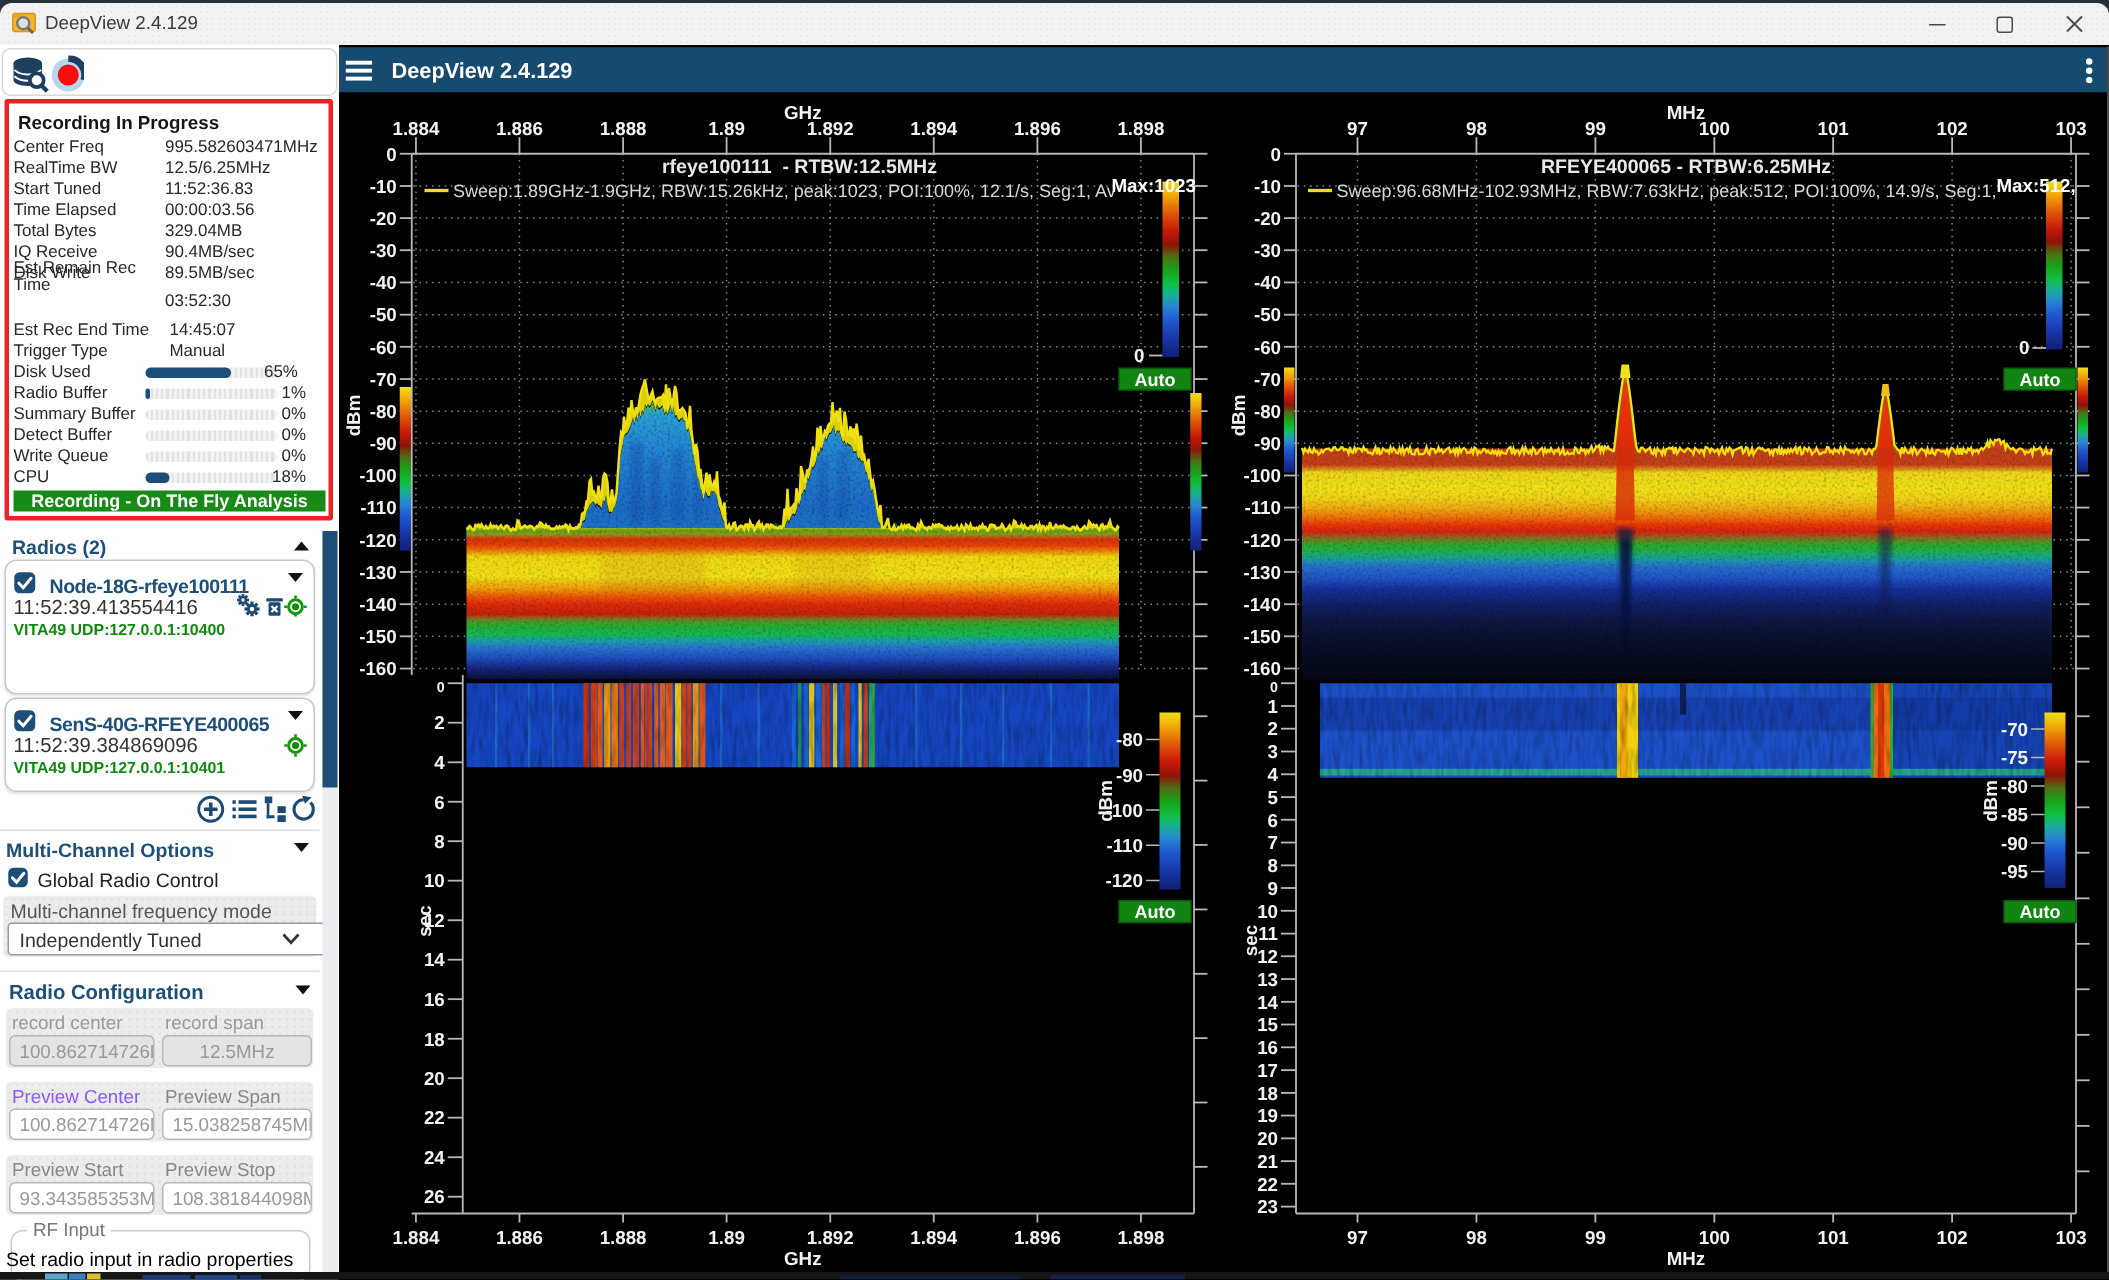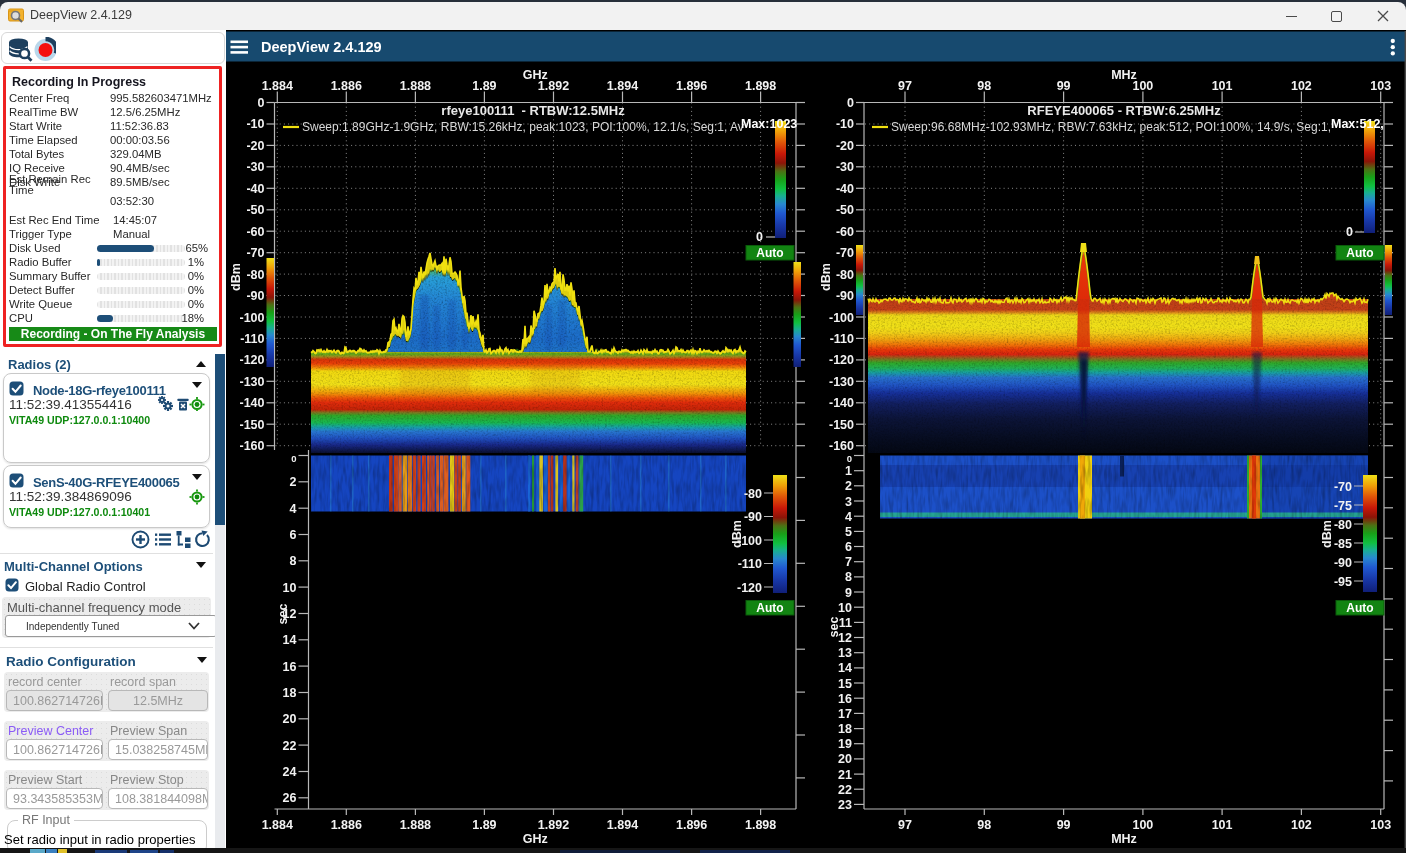--- a/index.html
+++ b/index.html
@@ -600,7 +600,7 @@
       <div style="position:absolute;left:110px;top:92px;width:110px">995.582603471MHz</div>
       <div style="position:absolute;left:9px;top:106px;width:100px">RealTime BW</div>
       <div style="position:absolute;left:110px;top:106px;width:110px">12.5/6.25MHz</div>
-      <div style="position:absolute;left:9px;top:120px;width:100px">Start Write</div>
+      <div style="position:absolute;left:9px;top:120px;width:100px">Start Tuned</div>
       <div style="position:absolute;left:110px;top:120px;width:110px">11:52:36.83</div>
       <div style="position:absolute;left:9px;top:134px;width:100px">Time Elapsed</div>
       <div style="position:absolute;left:110px;top:134px;width:110px">00:00:03.56</div>

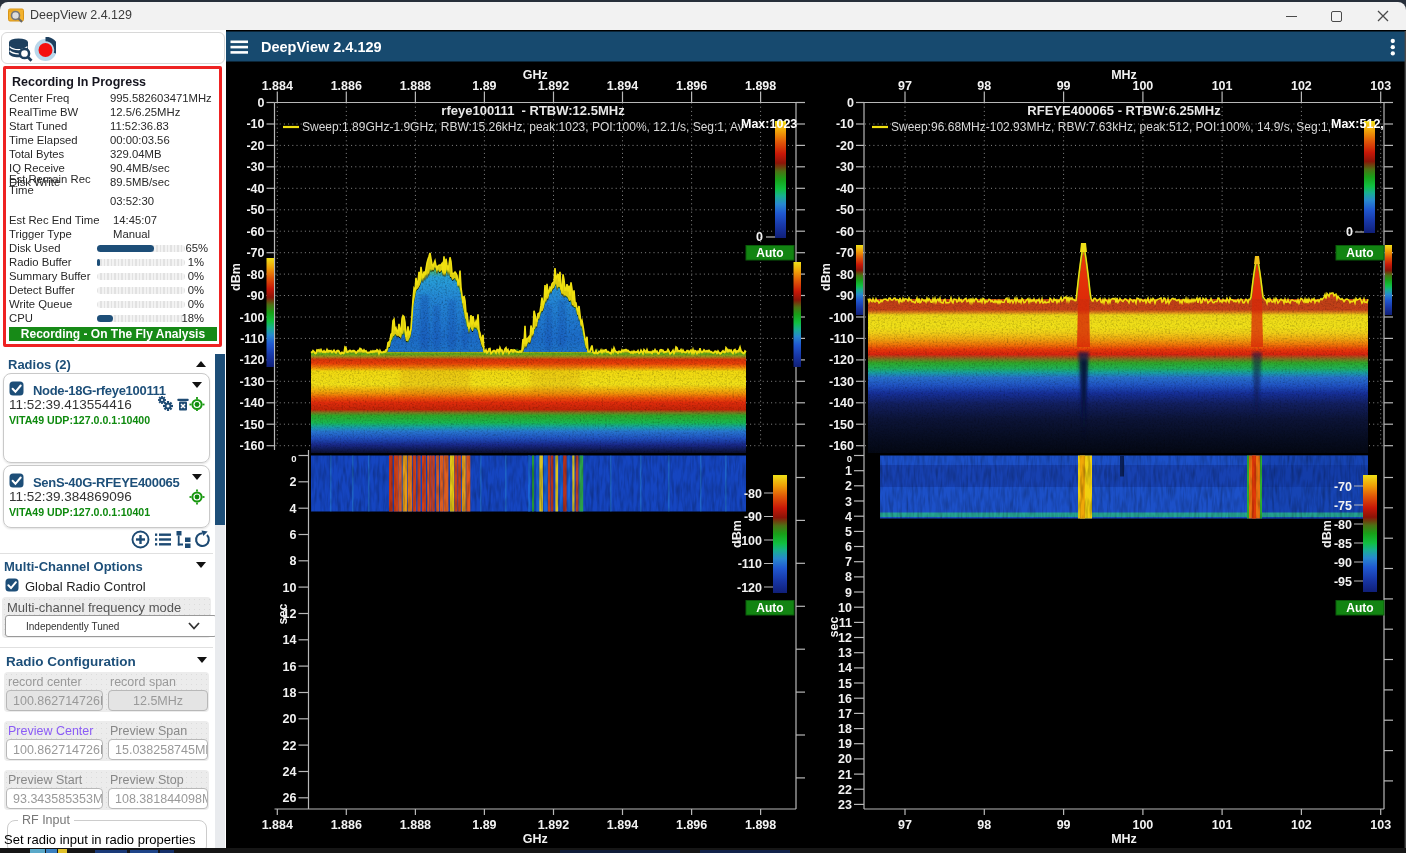--- a/index.html
+++ b/index.html
@@ -619,7 +619,7 @@
       <div style="position:absolute;left:9px;top:242px">Disk Used</div>
       <div style="position:absolute;left:97px;top:245px;width:88px;height:7px;border-radius:4px;background:repeating-linear-gradient(90deg,#e2e2e2 0 1.5px,#f3f3f3 1.5px 3.5px)"></div>
       <div style="position:absolute;left:97px;top:245px;width:57px;height:7px;border-radius:4px;background:#1d4e78"></div>
-      <div style="position:absolute;left:164px;top:242px;width:44px;text-align:right">65%</div>
+      <div style="position:absolute;left:176px;top:242px;width:44px;text-align:left">65%</div>
       <div style="position:absolute;left:9px;top:255.9px">Radio Buffer</div>
       <div style="position:absolute;left:97px;top:258.9px;width:88px;height:7px;border-radius:4px;background:repeating-linear-gradient(90deg,#e2e2e2 0 1.5px,#f3f3f3 1.5px 3.5px)"></div>
       <div style="position:absolute;left:97px;top:258.9px;width:3px;height:7px;border-radius:4px;background:#1d4e78"></div>

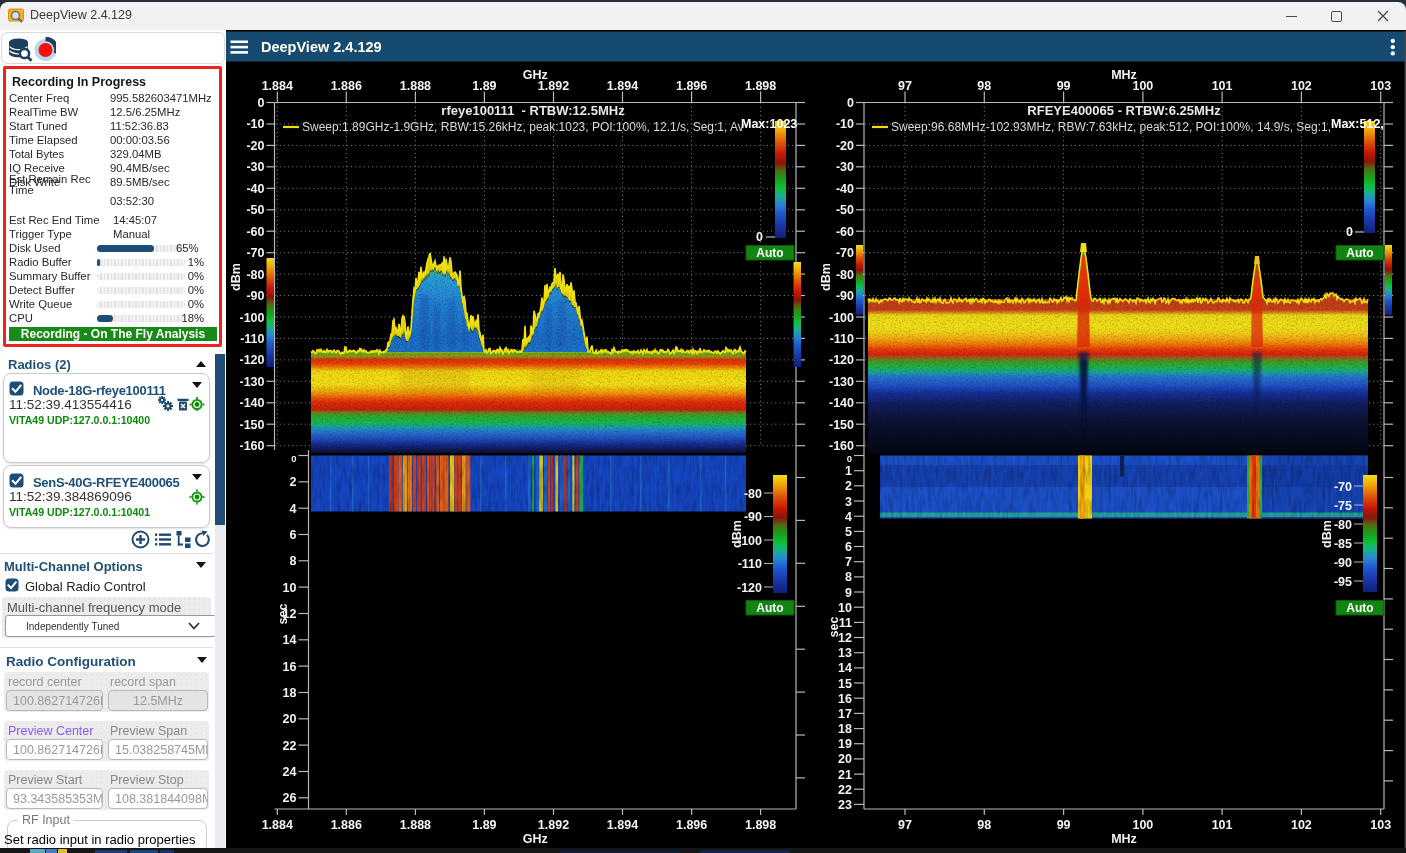--- a/index.html
+++ b/index.html
@@ -740,7 +740,7 @@
  <div style="position:absolute;left:25px;top:549px;font-size:13px;color:#222">Global Radio Control</div>
  <div style="position:absolute;left:2px;top:567px;width:209px;height:41px;background:#ececec;border-radius:4px;background-image:radial-gradient(#dcdcdc 0.8px,transparent 0.8px);background-size:5px 5px"></div>
  <div style="position:absolute;left:7px;top:570px;font-size:13px;color:#555">Multi-channel frequency mode</div>
- <div style="position:absolute;left:5px;top:585px;width:212px;height:22px;background:#fff;border:1px solid #999;border-radius:3px;font-size:10px;color:#333;line-height:22px;padding-left:20px;box-sizing:border-box">Independently Tuned</div>
+ <div style="position:absolute;left:5px;top:585px;width:212px;height:22px;background:#fff;border:1px solid #999;border-radius:3px;font-size:13px;color:#333;line-height:22px;padding-left:7px;box-sizing:border-box">Independently Tuned</div>
  <svg style="position:absolute;left:188px;top:592px" width="12" height="8">
       <path d="M1,1 L6,6.5 L11,1" stroke="#333" stroke-width="1.8" fill="none"></path>
     </svg>

